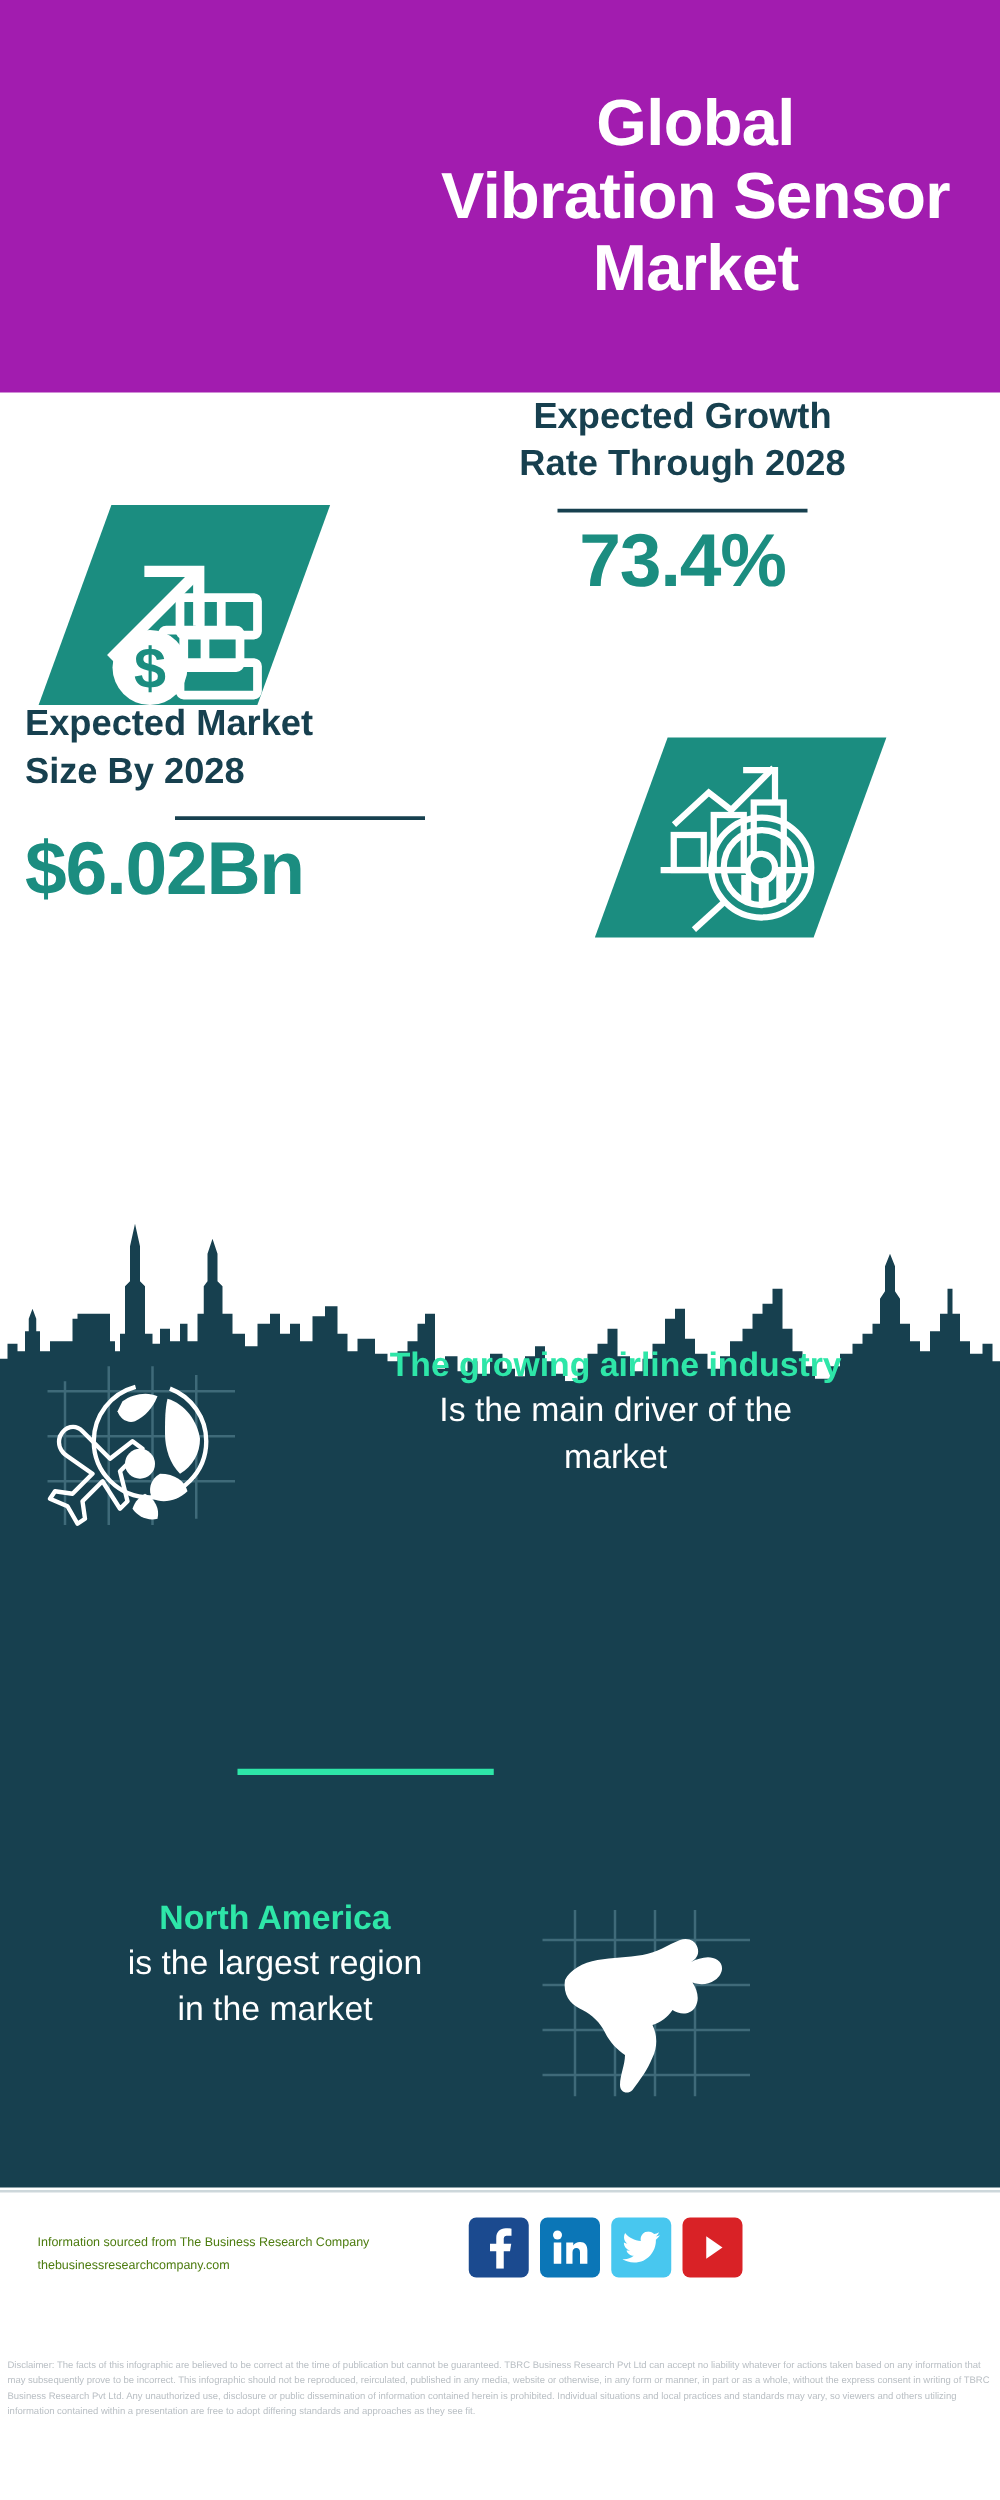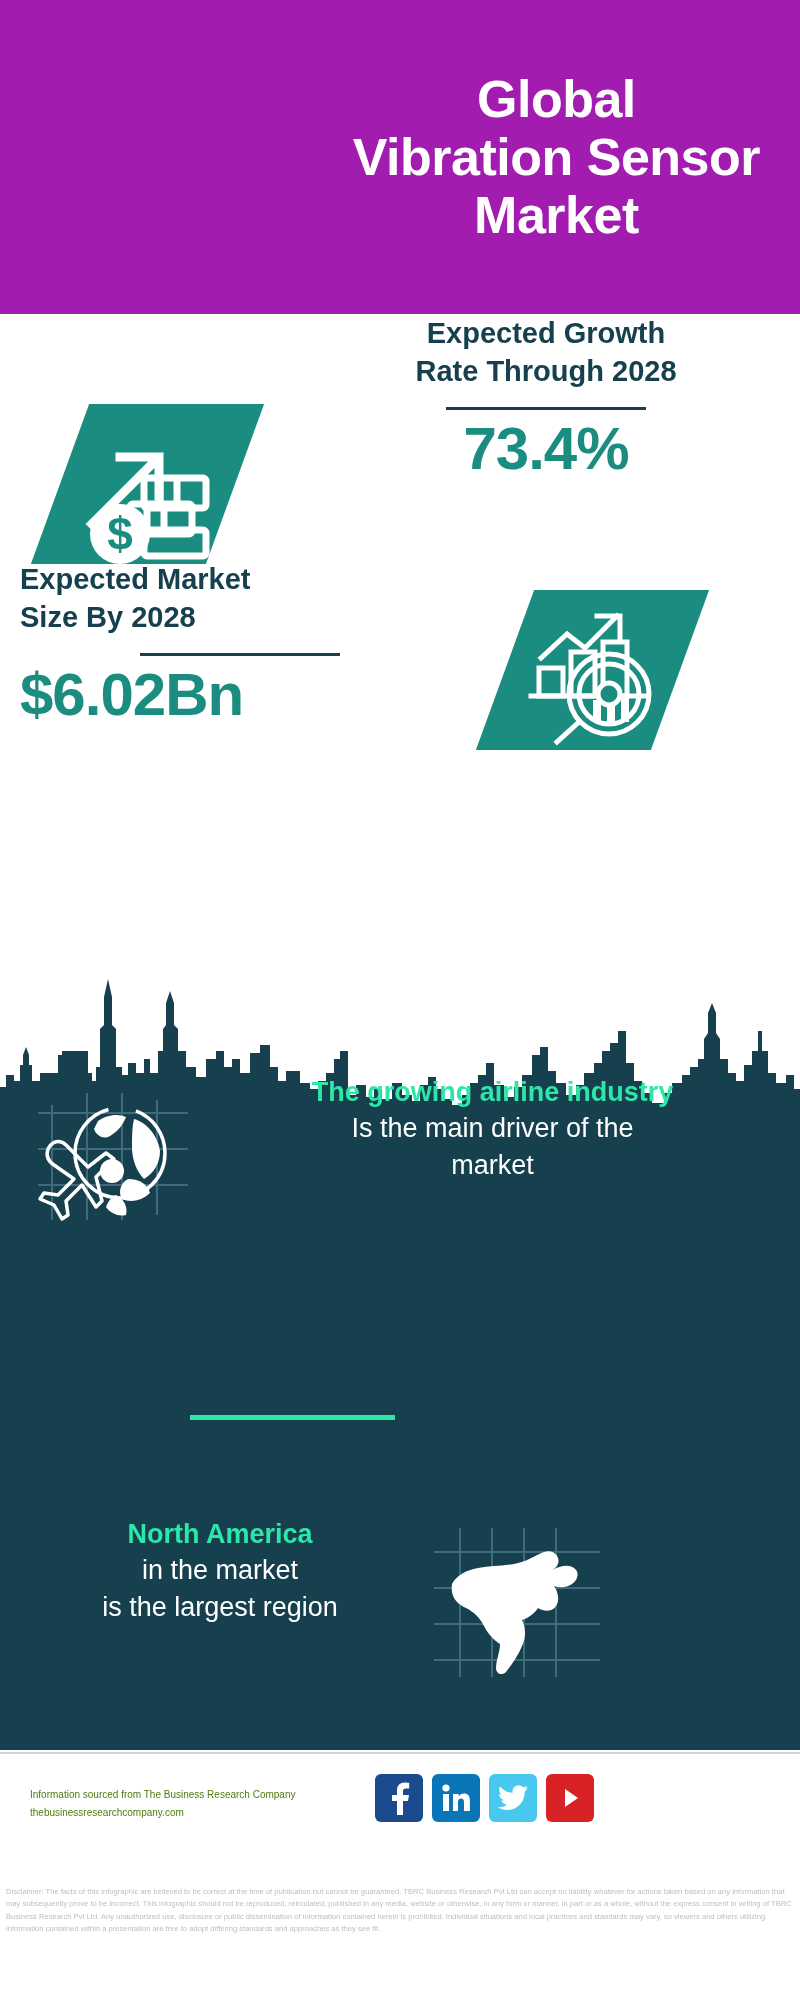--- a/index.html
+++ b/index.html
@@ -235,8 +235,8 @@
   <div class="region-row">
     <div class="region-text">
       <div class="hl-green">North America</div>
+      <div class="body-white">is the largest region</div>
       <div class="body-white">in the market</div>
-      <div class="body-white">is the largest region</div>
     </div>
     <div class="namap-icon">
       <svg class="svgw" viewBox="0 0 175 160" width="175" height="160">

